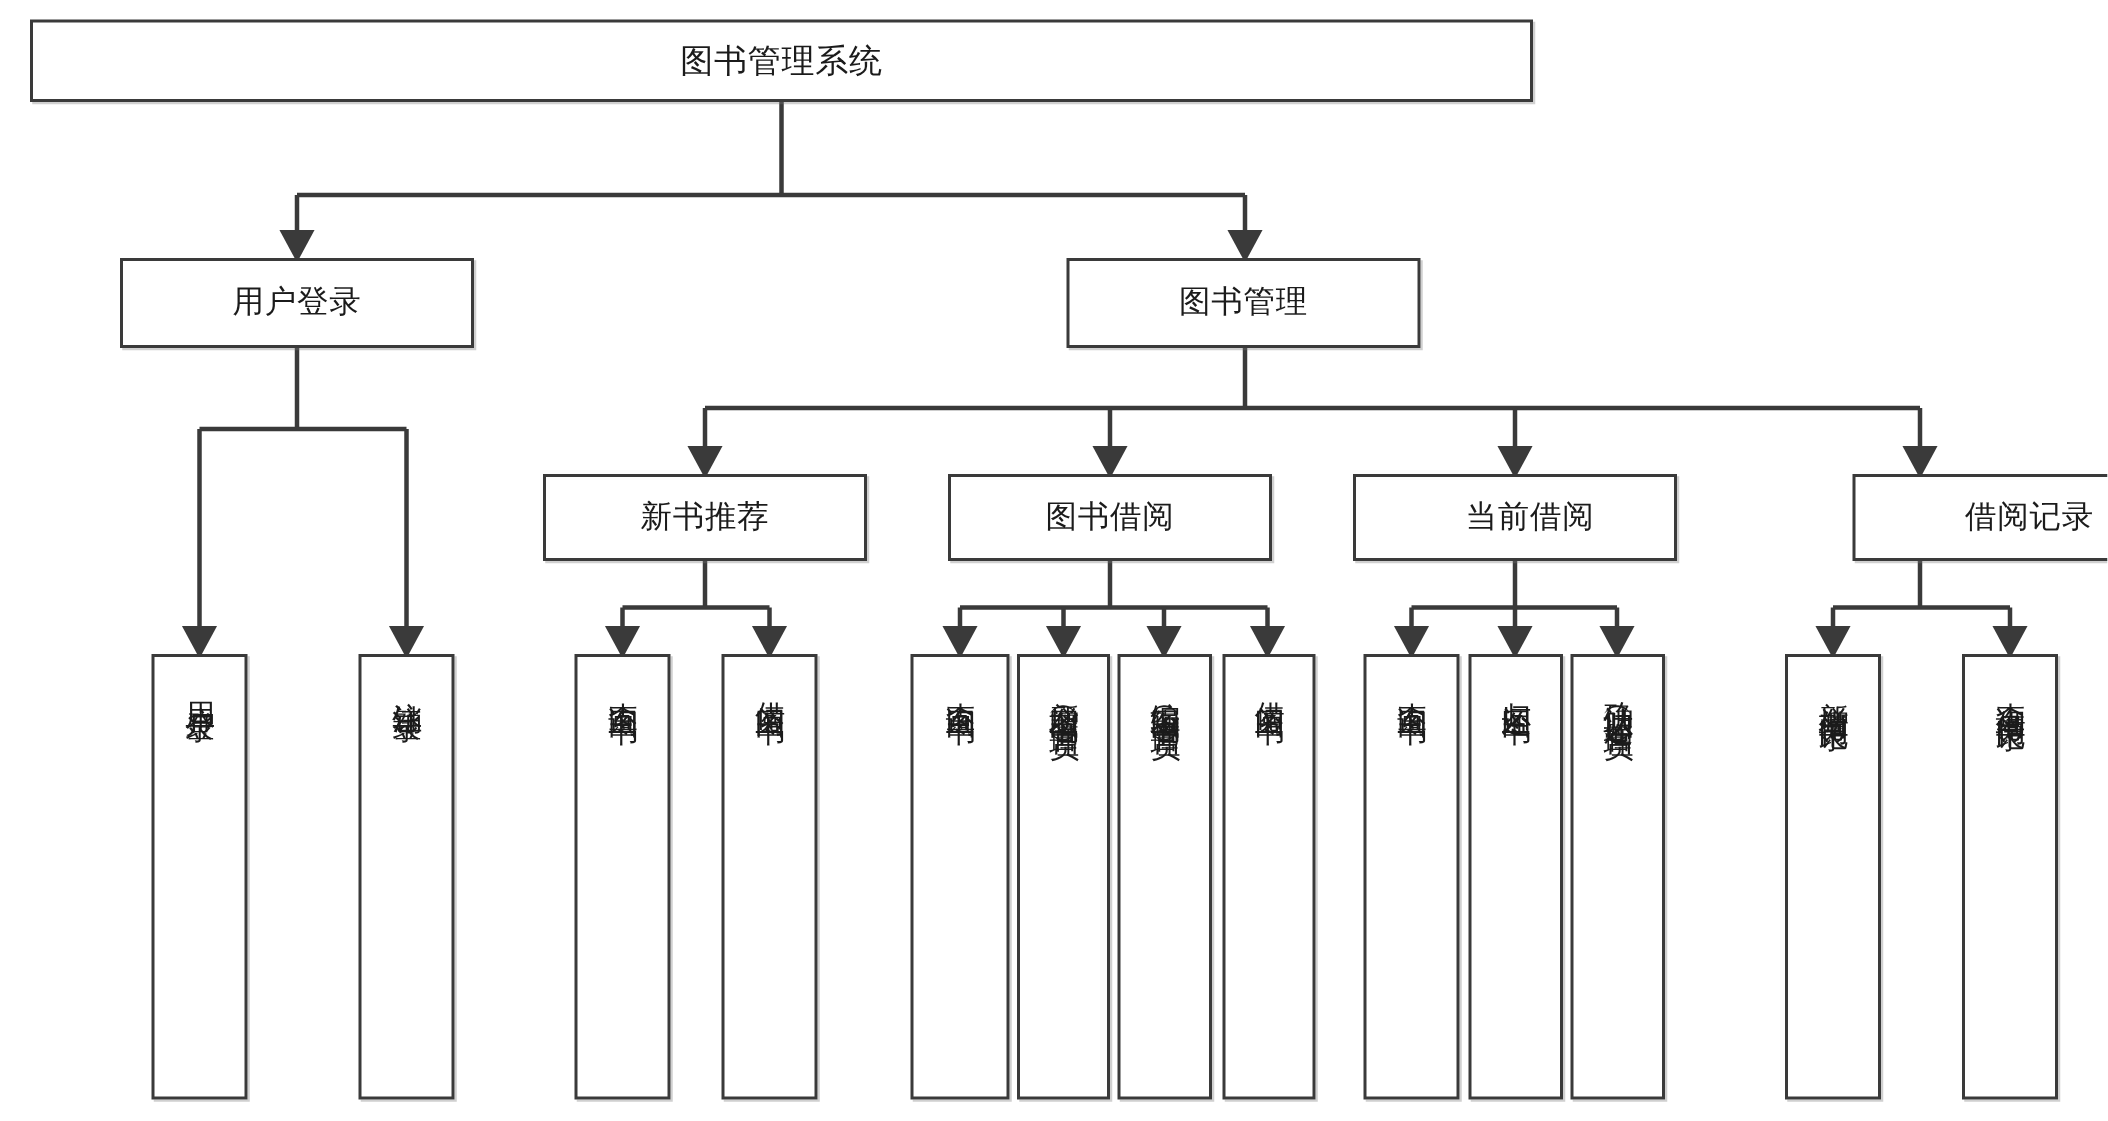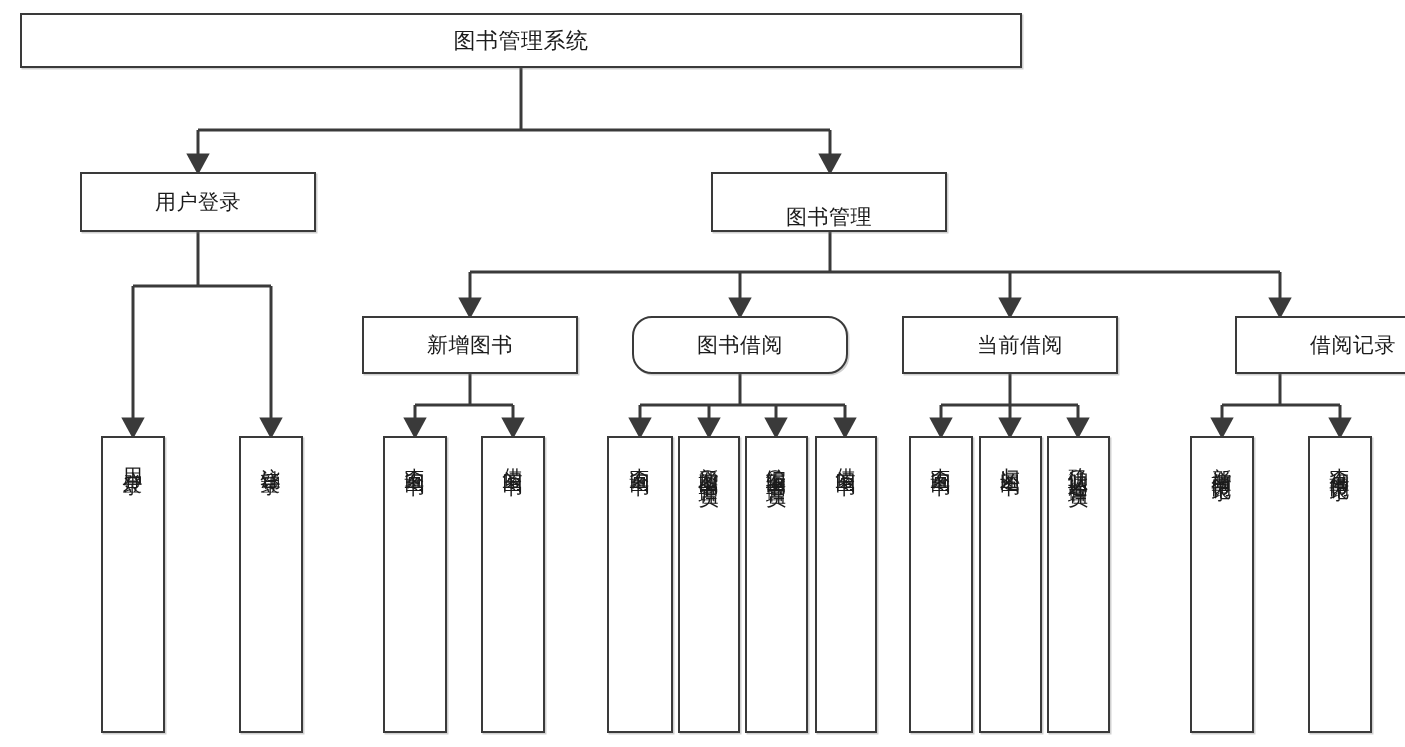--- a/index.html
+++ b/index.html
@@ -135,7 +135,7 @@
     <span class="node-label">用户登录</span>
   </div>
 
-  <div class="node horizontal" style="left:711px; top:172px; width:236px; height:60px;align-items:flex-end;">
+  <div class="node horizontal" style="left:711px; top:172px; width:236px; height:60px;">
     <span class="node-label">图书管理</span>
   </div>
 

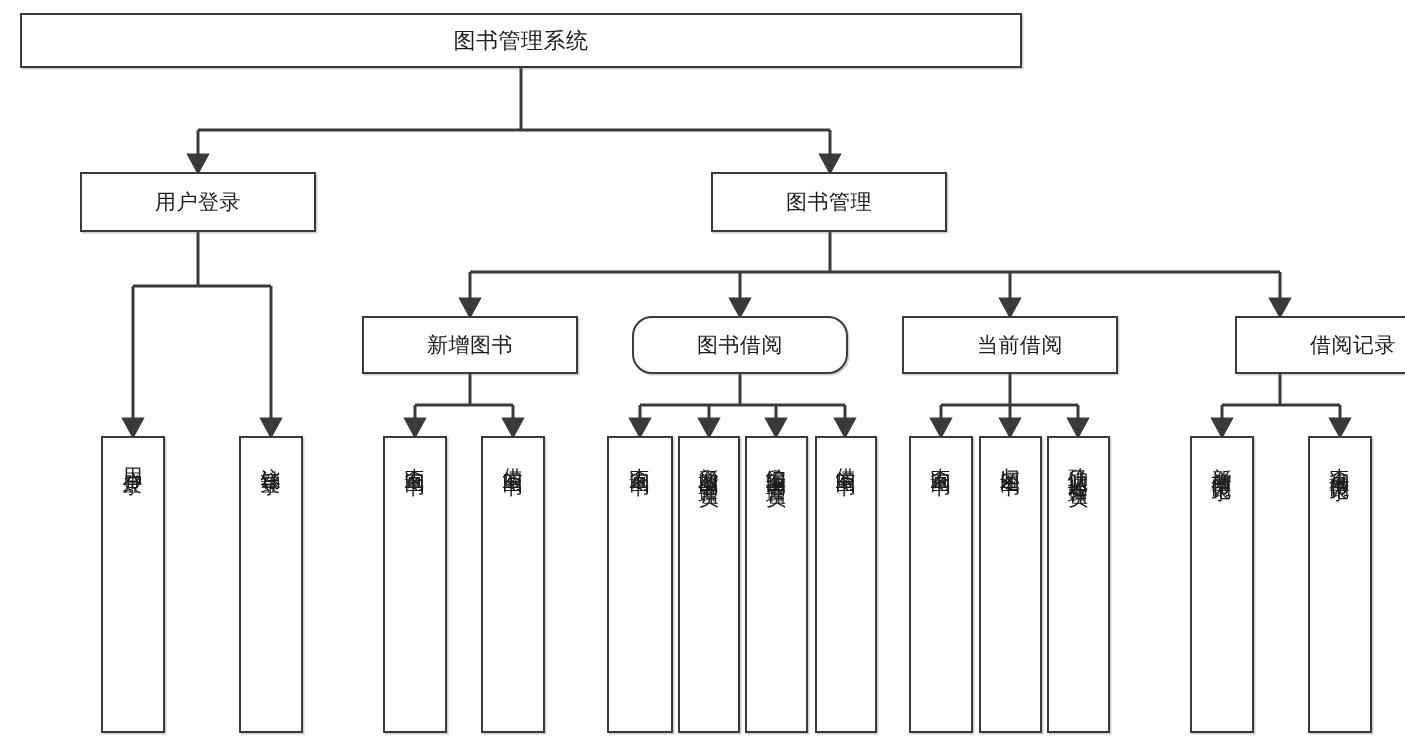--- a/index.html
+++ b/index.html
@@ -140,7 +140,7 @@
   </div>
 
   <div class="node horizontal" style="left:362px; top:316px; width:216px; height:58px;">
-    <span class="node-label">新增图书</span>
+    <span class="node-label">新书推荐</span>
   </div>
 
   <div class="node horizontal" style="left:632px; top:316px; width:216px; height:58px;border-radius:20px;">

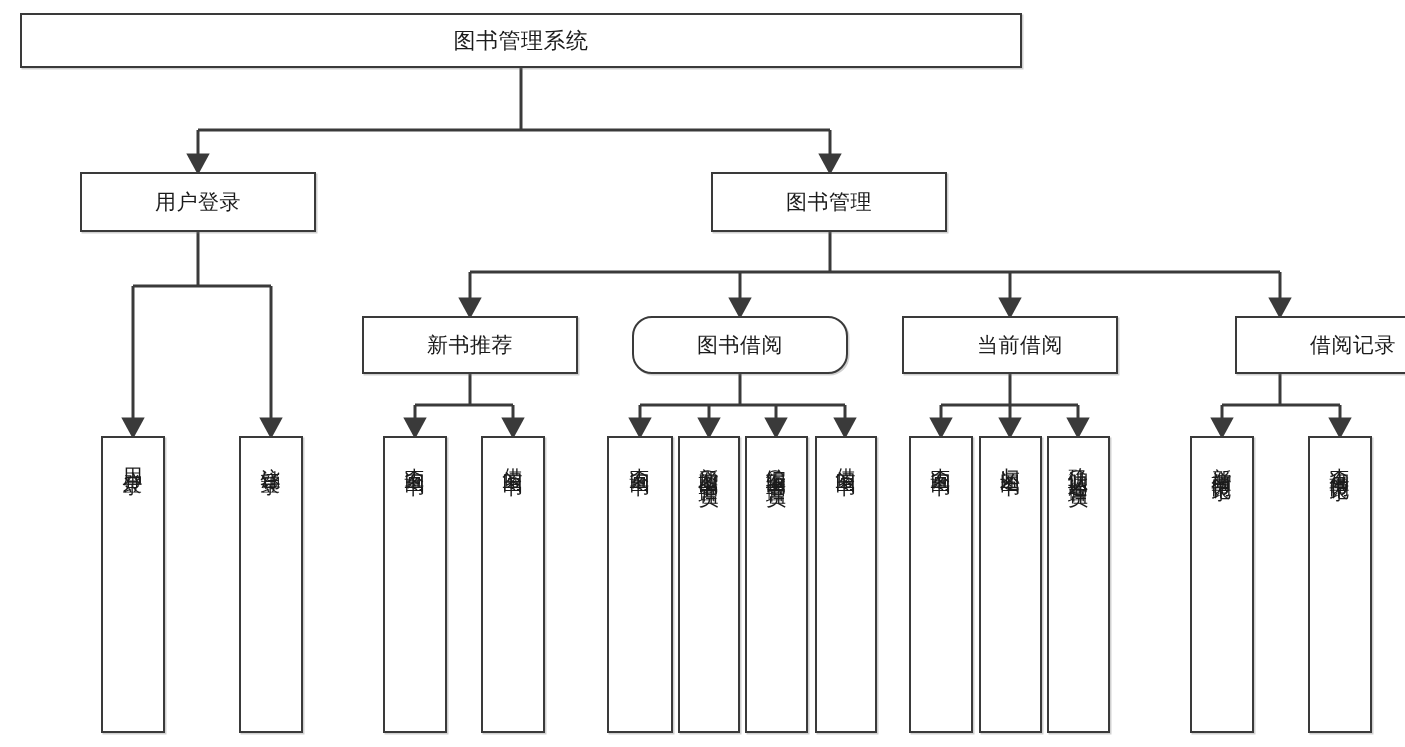--- a/index.html
+++ b/index.html
@@ -143,7 +143,7 @@
     <span class="node-label">新书推荐</span>
   </div>
 
-  <div class="node horizontal" style="left:632px; top:316px; width:216px; height:58px;border-radius:20px;">
+  <div class="node horizontal" style="left:632px; top:316px; width:216px; height:58px;">
     <span class="node-label">图书借阅</span>
   </div>
 

